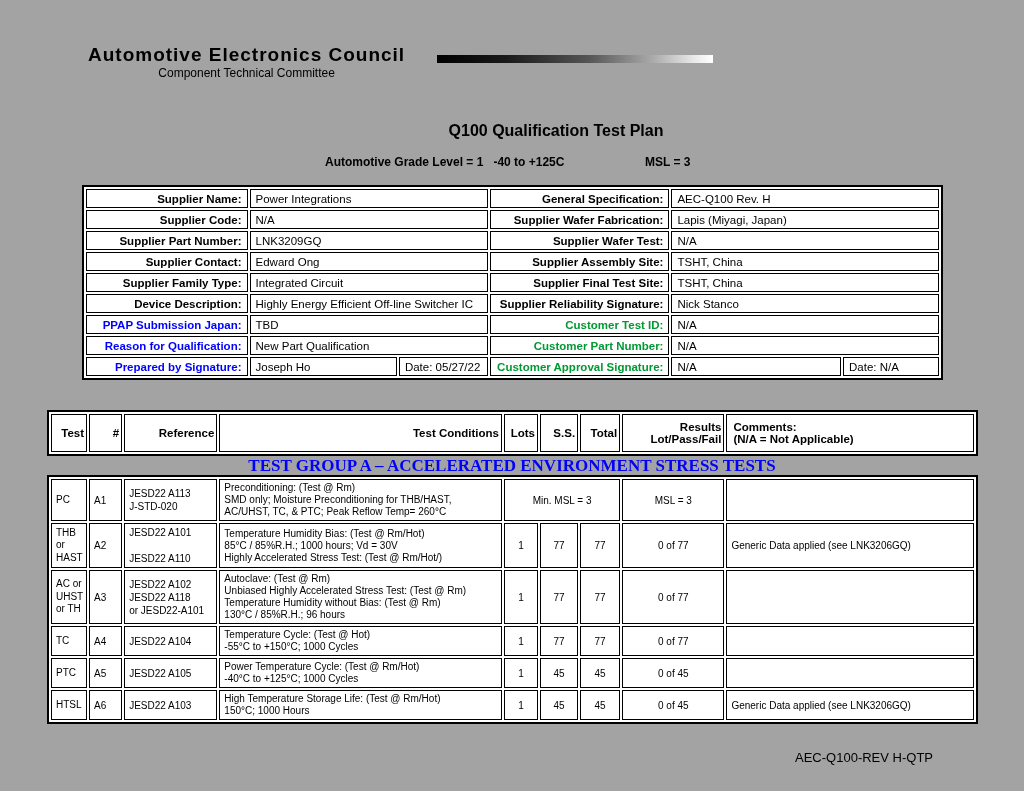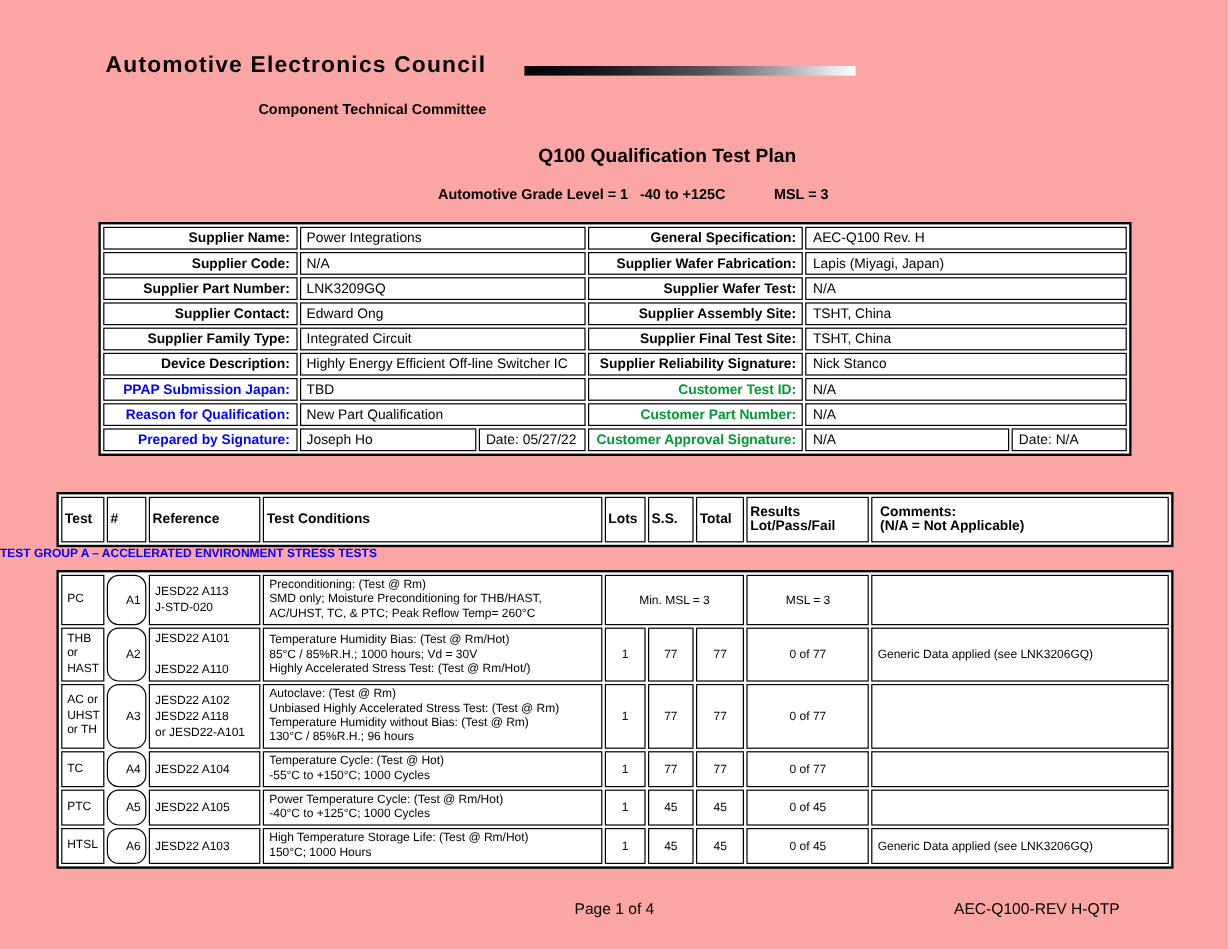--- a/index.html
+++ b/index.html
@@ -3,7 +3,7 @@
 <meta charset="utf-8">
 <style>
   html,body{margin:0;padding:0;background:#fff;}
-  .page{position:relative;width:1024px;height:791px;background:#fca5a5;overflow:hidden;
+  .page{position:relative;width:1024px;height:791px;background:#a3a3a3;overflow:hidden;
         font-family:"Liberation Sans", sans-serif;color:#000;}
 
   

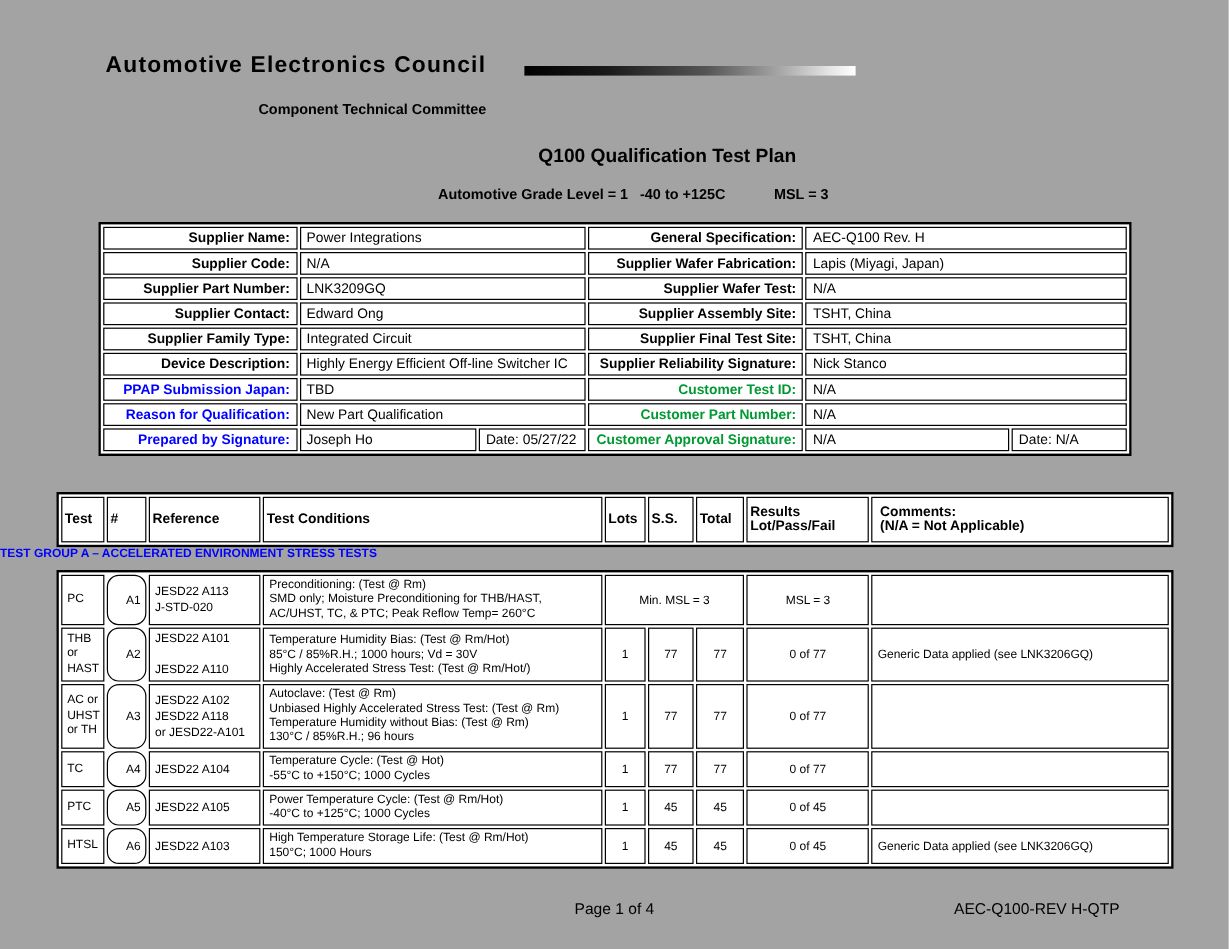--- a/index.html
+++ b/index.html
@@ -9,7 +9,7 @@
   
   .org-header{position:absolute;left:88px;top:44px;}
   .org-name{font-size:19px;font-weight:bold;letter-spacing:1px;white-space:nowrap;}
-  .org-subtitle{font-size:12px;font-weight:bold;text-align:right;margin-top:18px;}
+  .org-subtitle{font-size:12px;font-weight:normal;text-align:center;margin-top:0;}
   .header-bar{position:absolute;left:437px;top:55px;width:276px;height:8px;
       background:linear-gradient(to right,#000 0%,#1a1a1a 25%,#555 55%,#aaa 78%,#e8e8e8 93%,#fff 100%);}
 

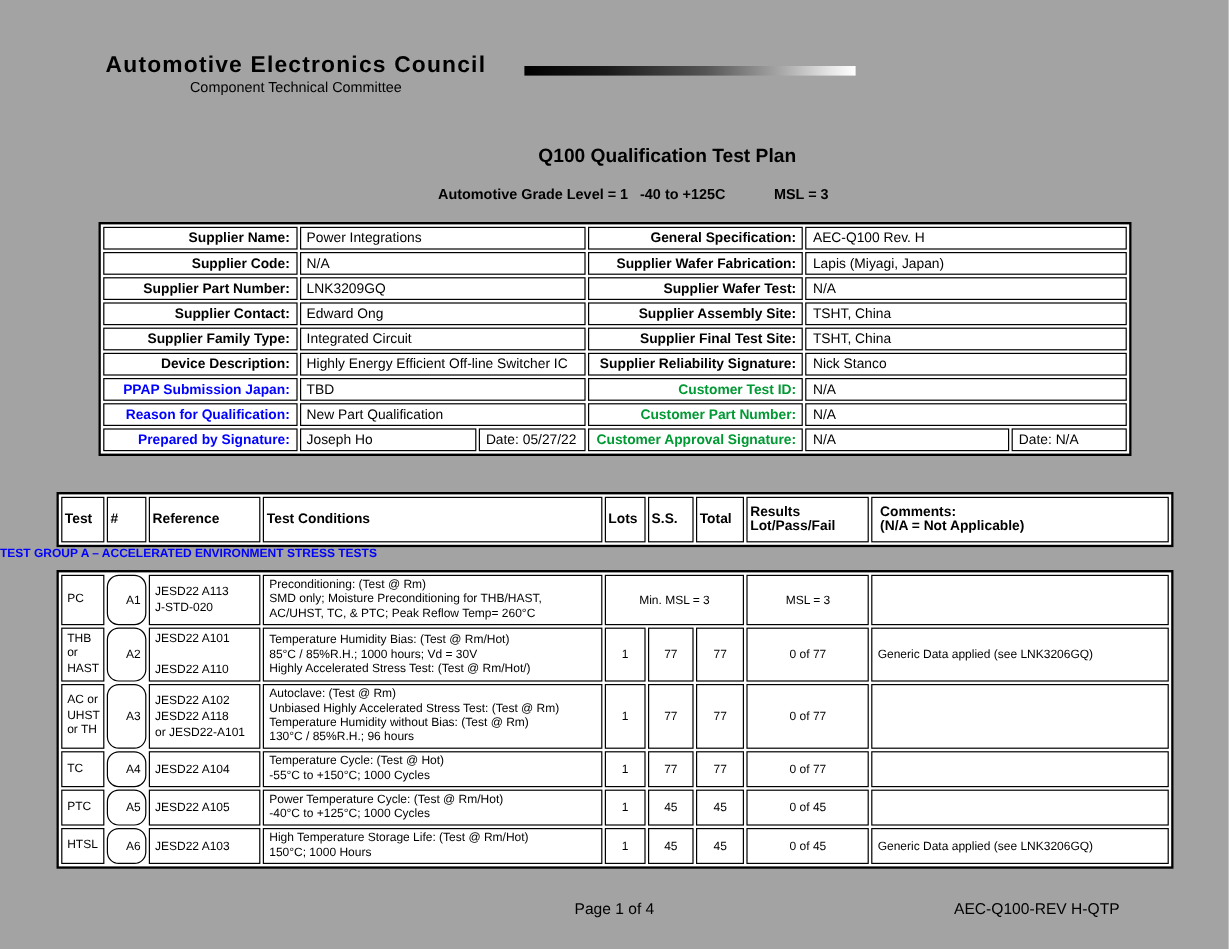--- a/index.html
+++ b/index.html
@@ -16,7 +16,7 @@
   
   .doc-title{position:absolute;top:122px;left:0;width:100%;text-align:center;
       font-size:16px;font-weight:bold;padding-left:44px;}
-  .subtitle-grade{position:absolute;top:155px;left:325px;font-size:12px;font-weight:bold;white-space:pre;margin-left:40px;}
+  .subtitle-grade{position:absolute;top:155px;left:325px;font-size:12px;font-weight:bold;white-space:pre;}
   .subtitle-msl{position:absolute;top:155px;left:645px;font-size:12px;font-weight:bold;white-space:pre;}
 
   

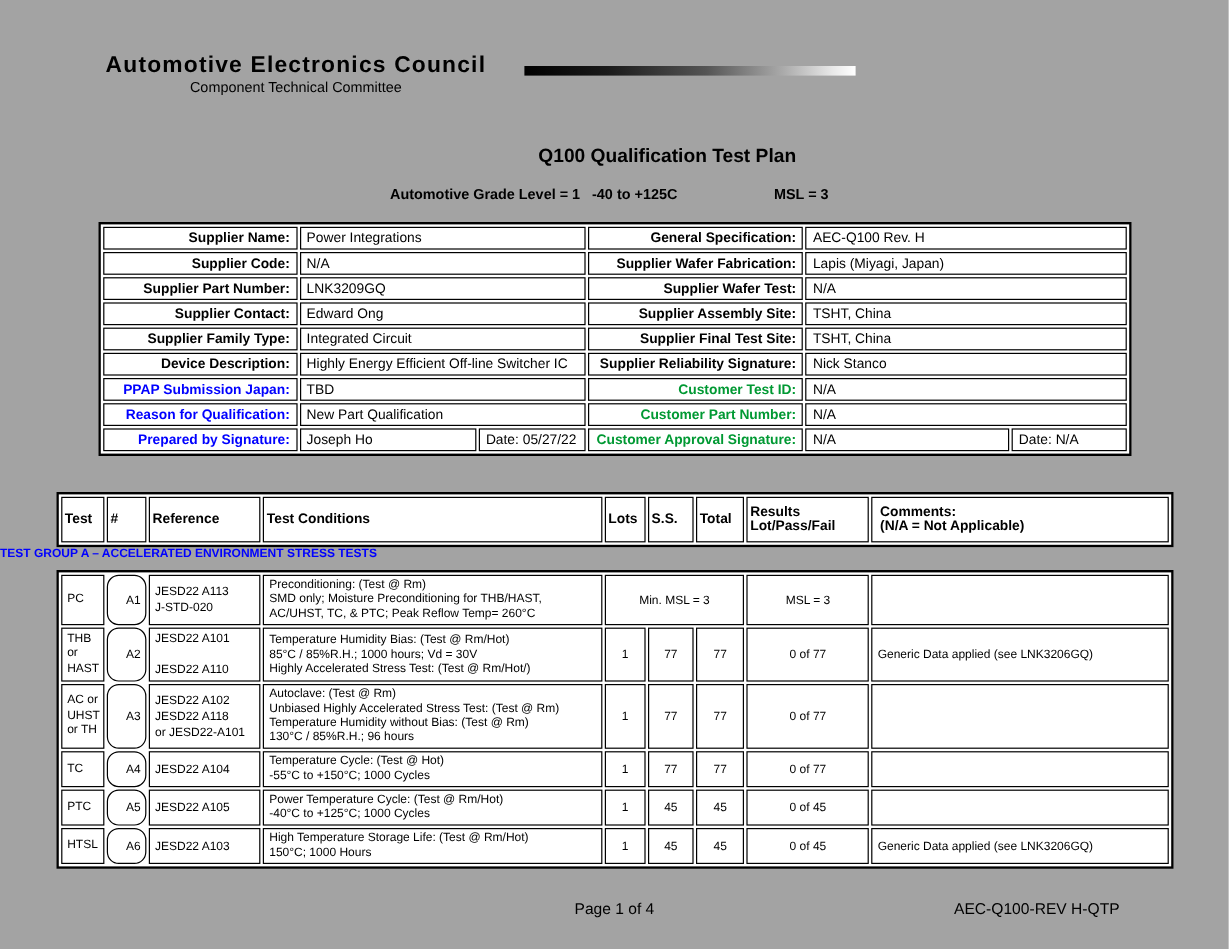--- a/index.html
+++ b/index.html
@@ -32,7 +32,7 @@
   .lbl-green{color:var(--green,#009933);}
 
   .qual-header-table{position:absolute;left:47px;top:410px;width:931px;border:2px solid #000;}
-  .qual-header-table td{font-size:11.5px;font-weight:bold;text-align:left;vertical-align:middle;
+  .qual-header-table td{font-size:11.5px;font-weight:bold;text-align:right;vertical-align:middle;
       padding:3px 2px;white-space:pre-line;height:30px;}
   .qual-header-table td.hdr-left{text-align:left;padding-left:6px;}
 

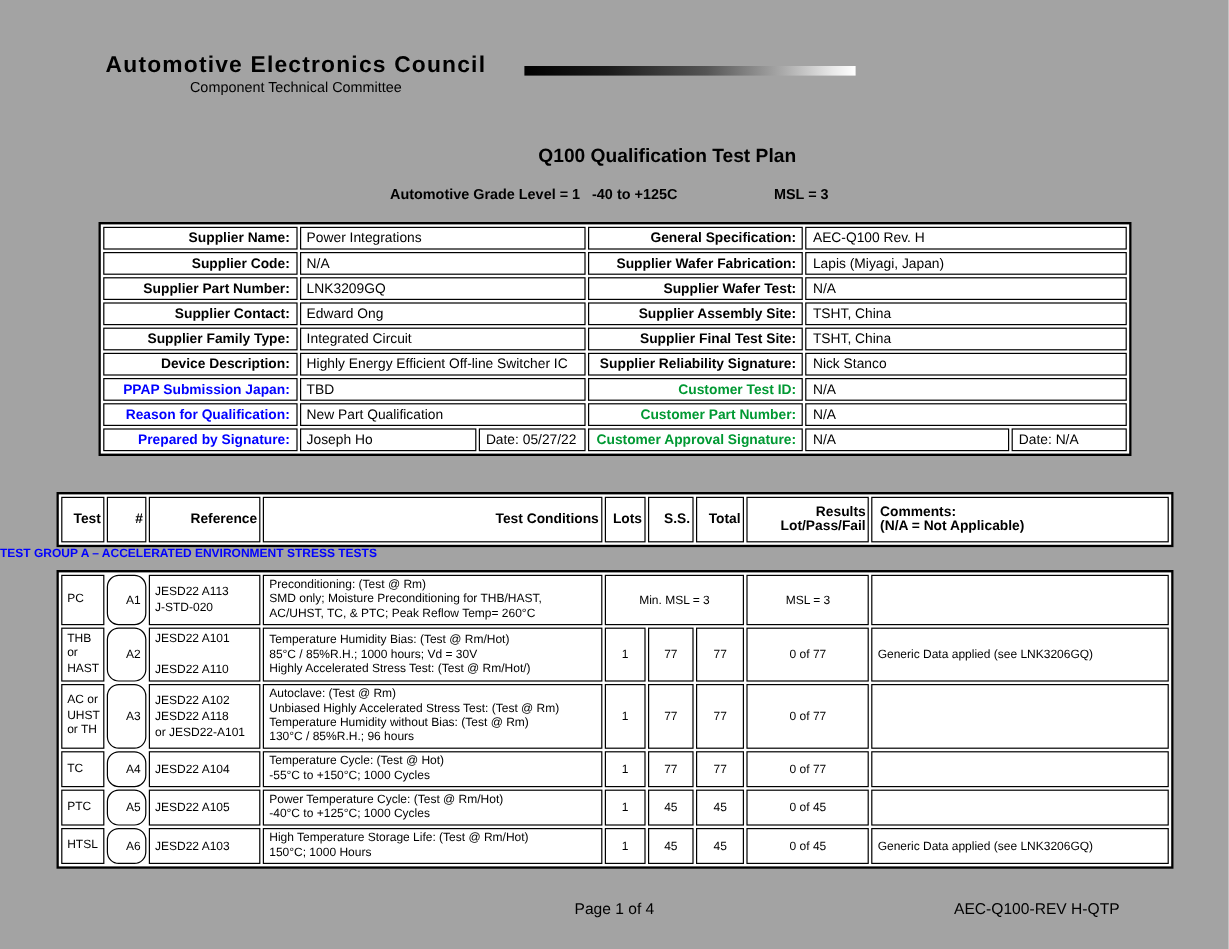--- a/index.html
+++ b/index.html
@@ -36,8 +36,8 @@
       padding:3px 2px;white-space:pre-line;height:30px;}
   .qual-header-table td.hdr-left{text-align:left;padding-left:6px;}
 
-  .group-title{position:absolute;top:456px;left:0;width:100%;text-align:left;
-      font-size:10px;font-weight:bold;color:var(--blue,#0000FF);}
+  .group-title{position:absolute;top:456px;left:0;width:100%;text-align:center;
+      font-size:17px;font-weight:bold;color:var(--blue,#0000FF);font-family:Liberation Serif, serif;}
 
   .group-table{position:absolute;left:47px;top:475px;width:931px;border:2px solid #000;}
   .group-table td{font-size:10px;vertical-align:middle;padding:2px 4px;}

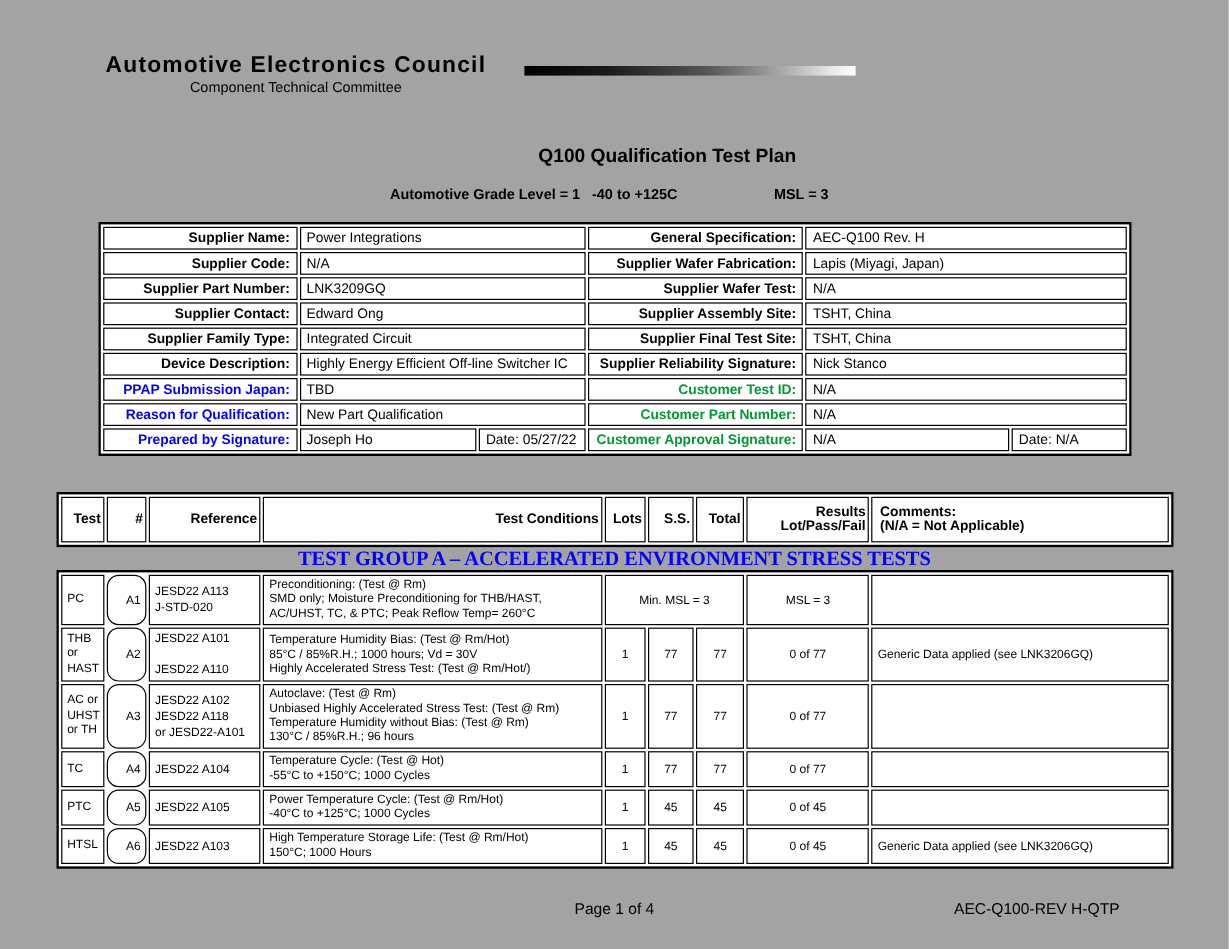--- a/index.html
+++ b/index.html
@@ -42,7 +42,7 @@
   .group-table{position:absolute;left:47px;top:475px;width:931px;border:2px solid #000;}
   .group-table td{font-size:10px;vertical-align:middle;padding:2px 4px;}
   .c-test{white-space:pre-line;line-height:1.25;}
-  .c-num{text-align:right;border-radius:10px;}
+  .c-num{text-align:left;}
   .c-ref{white-space:pre-line;line-height:1.3;padding-left:6px;}
   .c-cond{font-size:9.5px;white-space:pre-line;line-height:1.2;padding-left:6px;}
   .c-mid{text-align:center;}

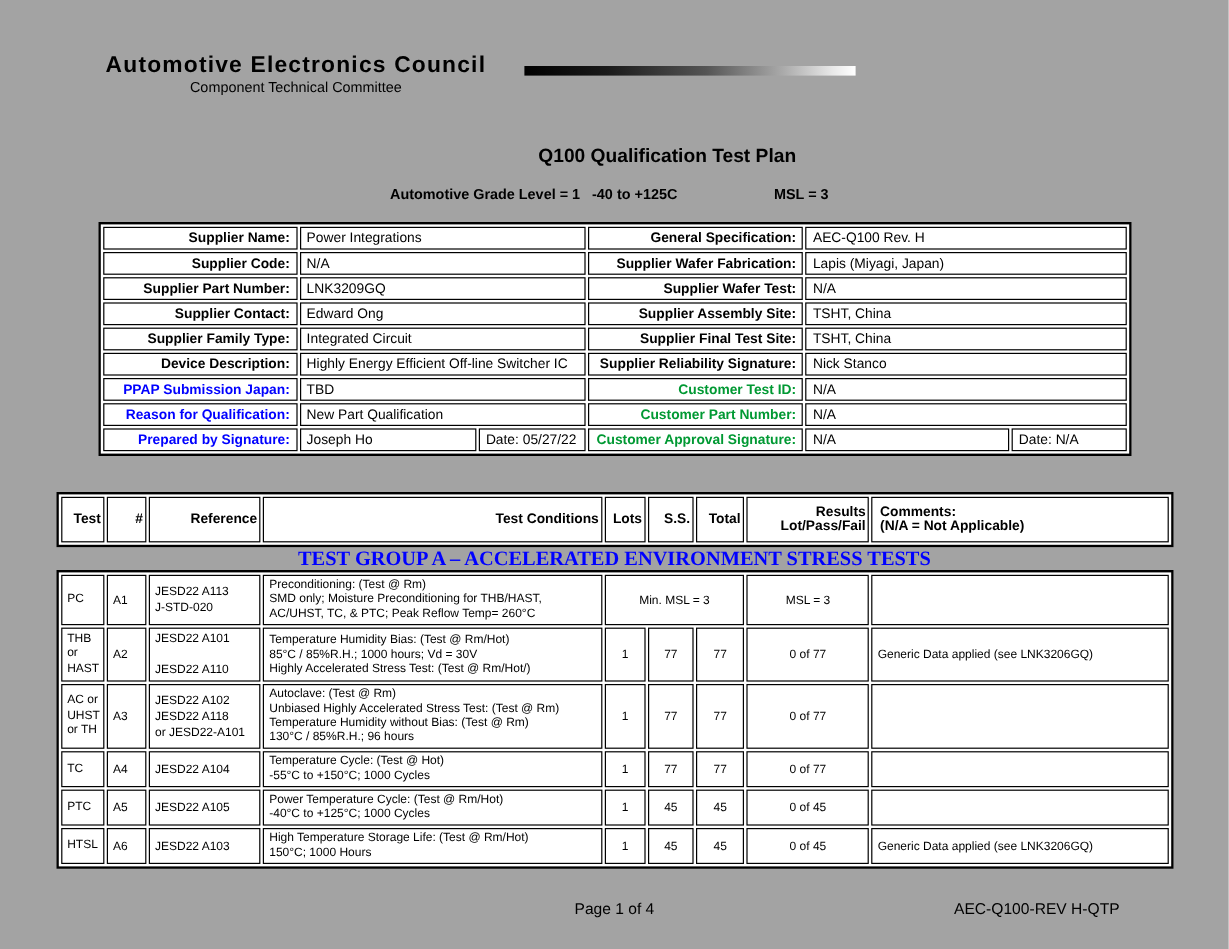--- a/index.html
+++ b/index.html
@@ -268,7 +268,6 @@
   </tbody>
     </table>
 
-  <div class="footer-page">Page 1 of 4</div>
   <div class="footer-ref">AEC-Q100-REV H-QTP</div>
 
 </div>

